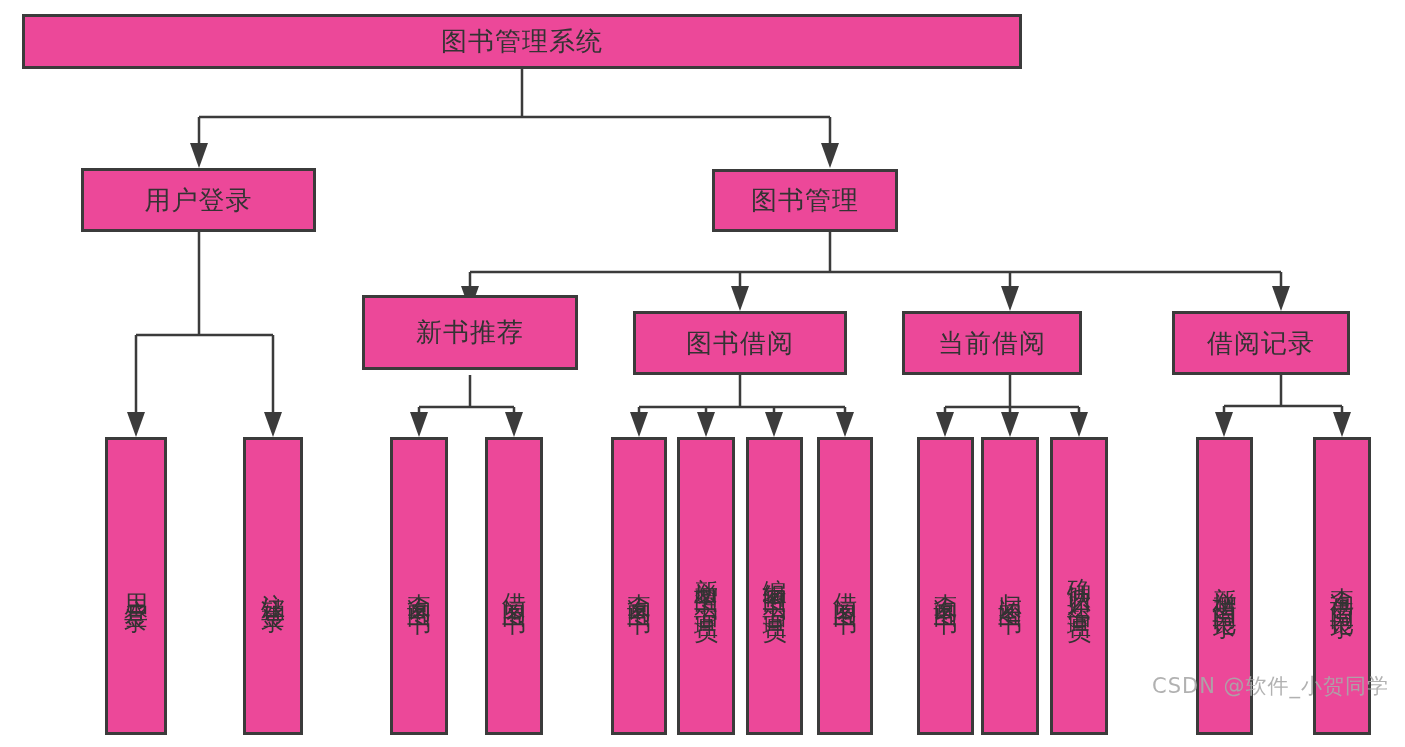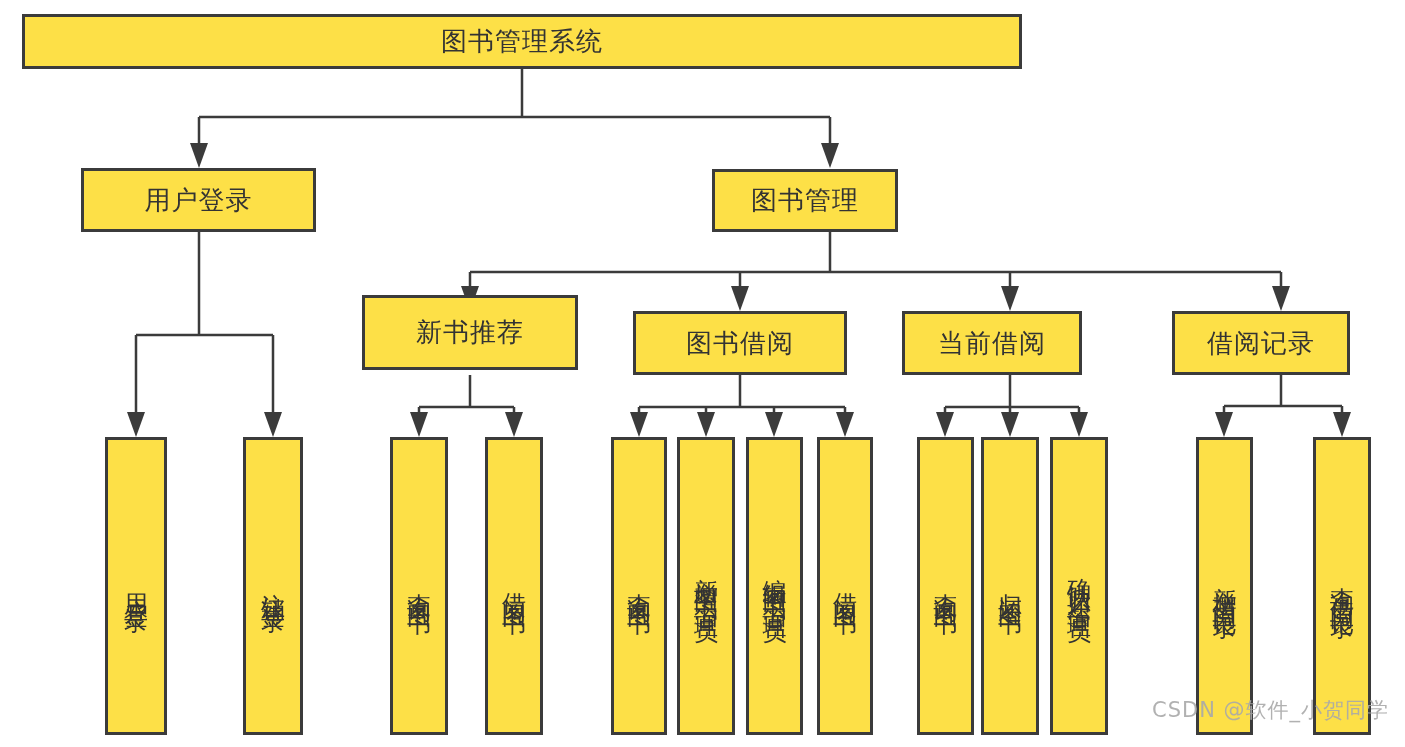--- a/index.html
+++ b/index.html
@@ -21,7 +21,7 @@
   .node {
     position: absolute;
     box-sizing: border-box;
-    background: #fde047;
+    background: #ec4899;
     border: 3px solid #3b3b3b;
     color: #333333;
     display: flex;

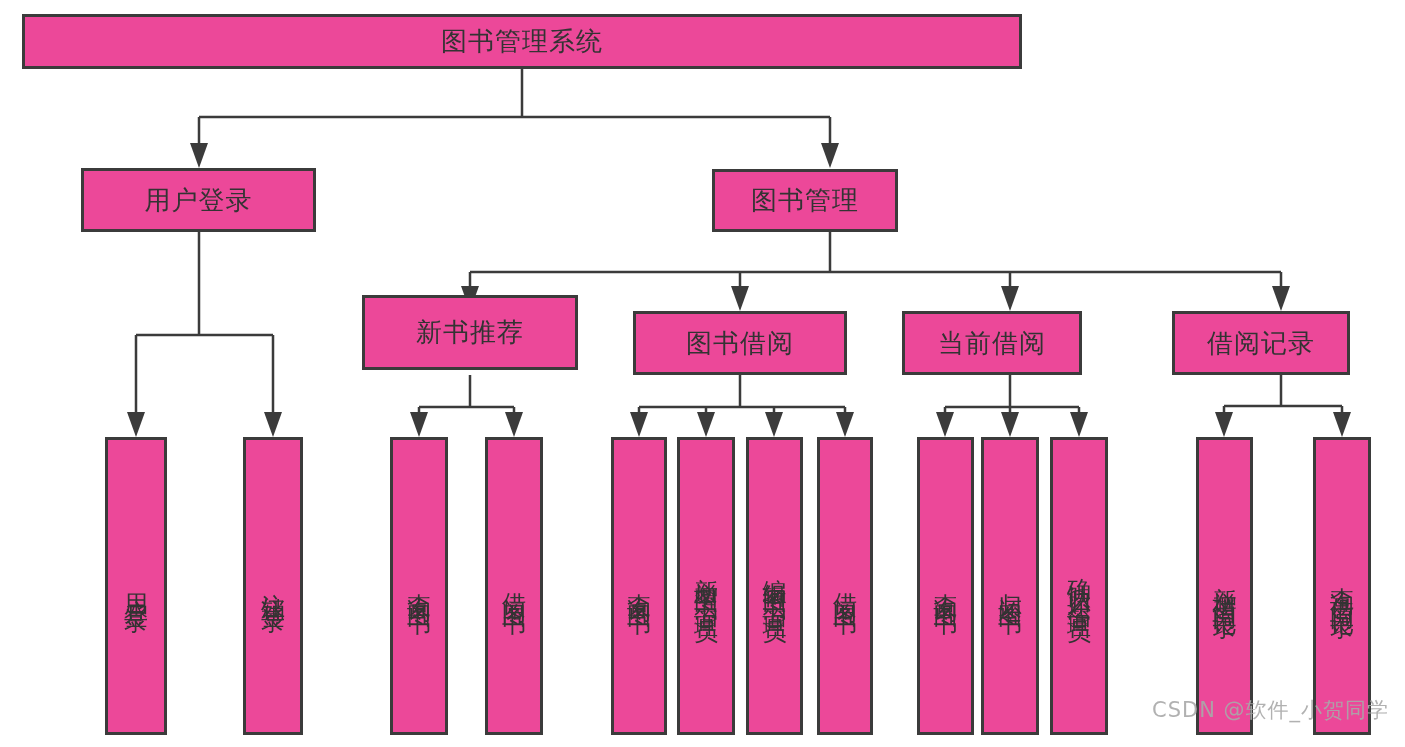--- a/index.html
+++ b/index.html
@@ -47,7 +47,7 @@
   }
   .watermark {
     position: absolute;
-    left: 1152px; top: 696px;
+    left: 1152px; top: 672px;
     font-size: 21px;
     letter-spacing: 1px;
     color: rgba(168,168,168,0.9);

